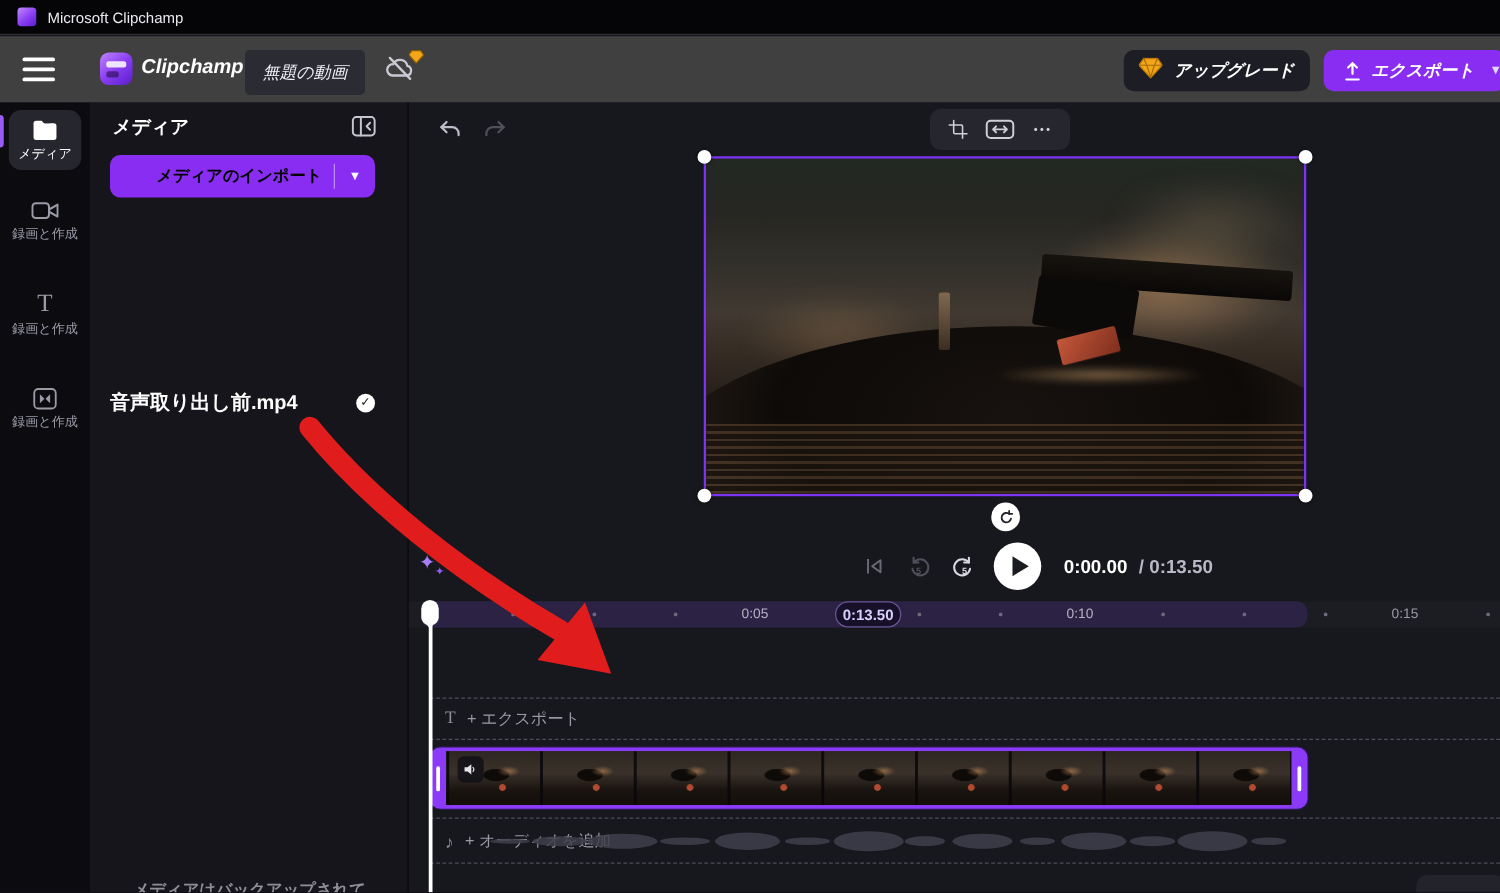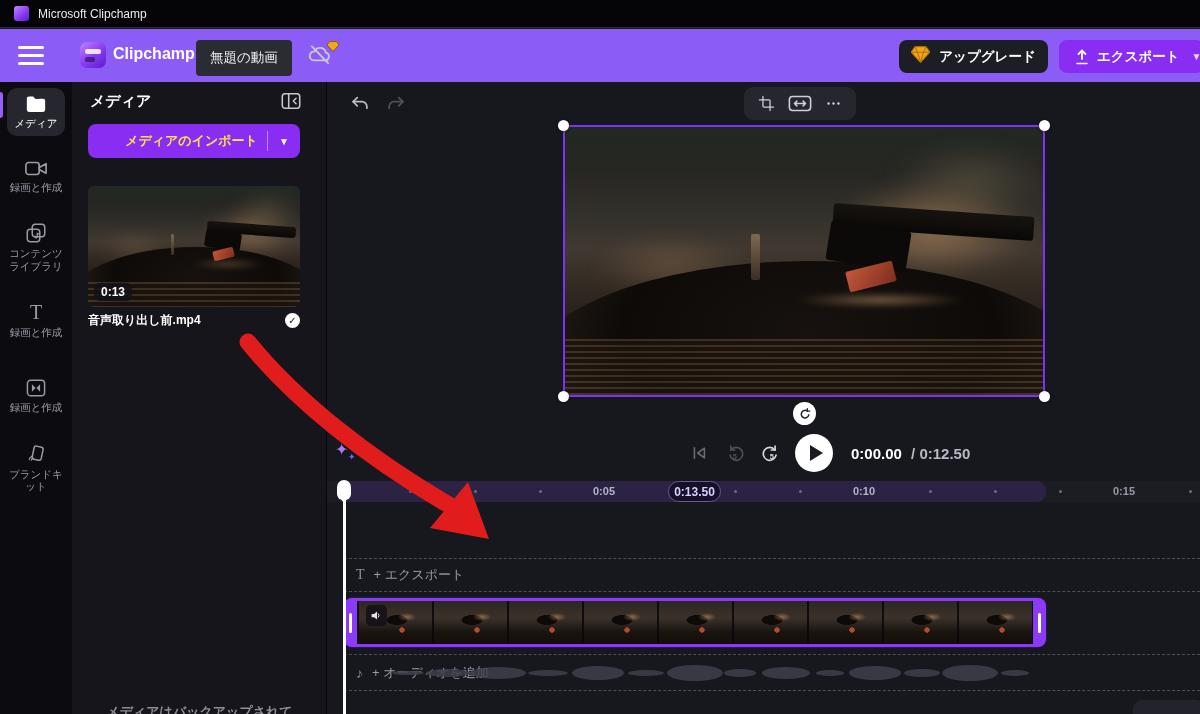--- a/index.html
+++ b/index.html
@@ -15,8 +15,8 @@
   .titlebar .title{font-size:12px;color:#e9e9ee;}
 
   
-  .header{position:absolute;left:0;top:29px;width:1200px;height:53px;background:#8b5cf6;
-    display:flex;align-items:center;}
+  .header{position:absolute;left:0;top:29px;width:1200px;height:53px;background:#404040;
+    display:flex;align-items:center;font-style:italic;}
   .hamburger{position:absolute;left:18px;top:17px;width:26px;height:19px;cursor:pointer;
     display:flex;flex-direction:column;justify-content:space-between;}
   .hamburger span{display:block;height:2.6px;background:#fff;border-radius:2px;}

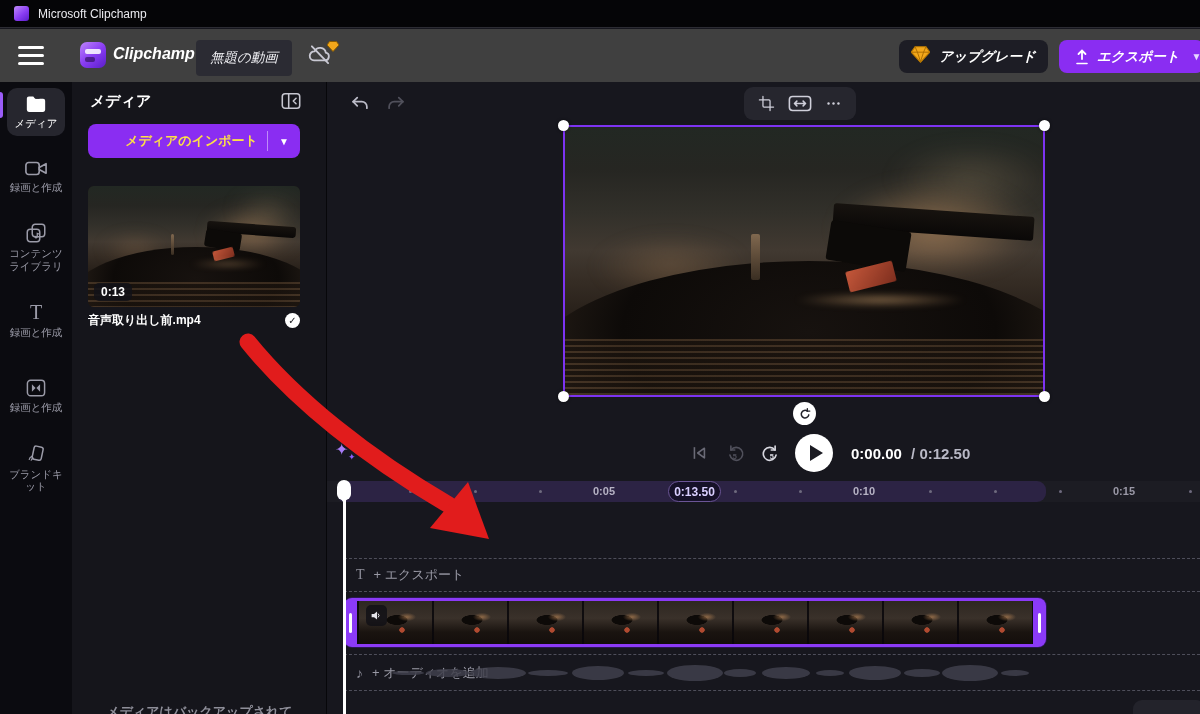--- a/index.html
+++ b/index.html
@@ -59,7 +59,7 @@
   .collapse-btn{position:absolute;right:24px;top:8px;width:22px;height:22px;color:#c6c6d0;cursor:pointer;}
   .import-btn{position:absolute;left:16px;top:42px;width:212px;height:34px;background:#8a2df2;
     border-radius:8px;display:flex;align-items:center;cursor:pointer;}
-  .import-btn .main{flex:1;text-align:center;color:#fde047;font-size:13px;font-weight:bold;padding-left:28px;}
+  .import-btn .main{flex:1;text-align:center;color:#000000;font-size:13px;font-weight:bold;padding-left:28px;}
   .import-btn .divider{width:1px;height:20px;background:rgba(255,255,255,.45);}
   .import-btn .dd{width:32px;text-align:center;color:#fff;font-size:10px;}
   .thumb-card{position:absolute;left:16px;top:104px;width:212px;height:121px;border-radius:6px;

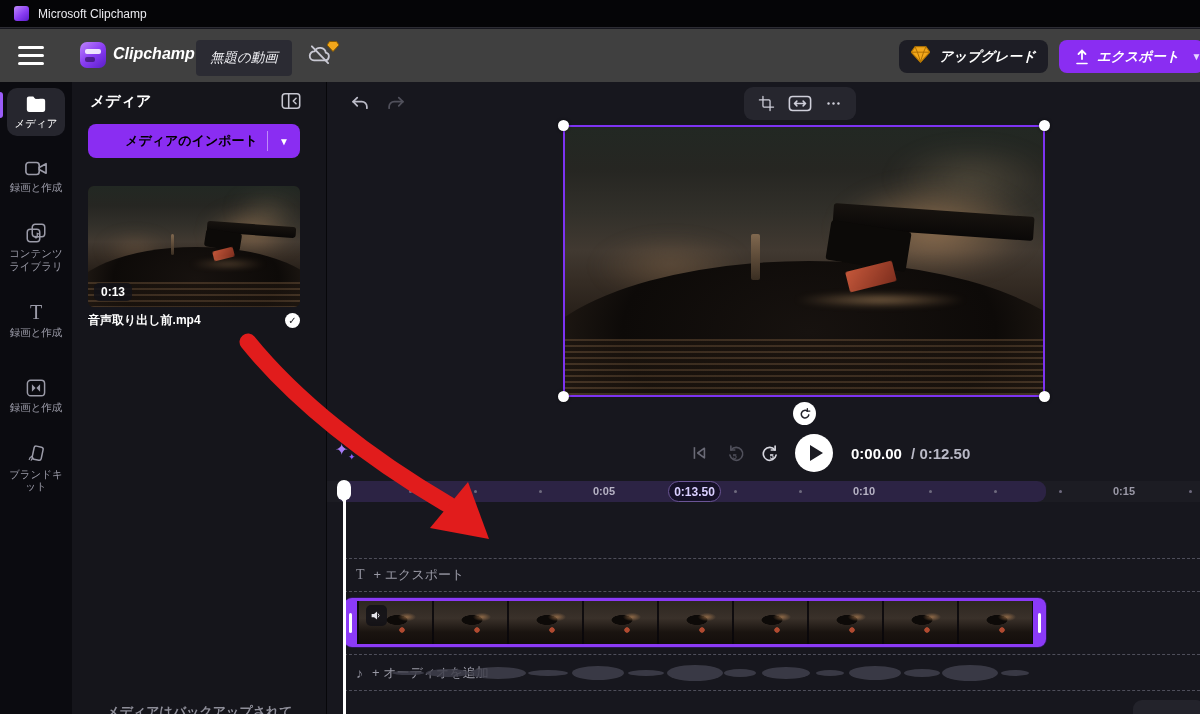--- a/index.html
+++ b/index.html
@@ -256,17 +256,6 @@
       <span class="nav-label">録画と作成</span>
     </div>
     <div class="nav-spacer"></div>
-    <div class="nav-item">
-      <span class="nav-icon">
-        <svg width="20" height="20" viewBox="0 0 24 24" fill="none" stroke="currentColor" stroke-width="1.8">
-            <rect x="7.5" y="1.5" width="15" height="15" rx="3.5"></rect>
-            <rect x="1.5" y="7.5" width="15" height="15" rx="3.5"></rect>
-            <circle cx="12" cy="17" r="1.6" fill="currentColor" stroke="none"></circle>
-            <path d="M13.5 17v-4.5l3 1" stroke-width="1.5"></path>
-          </svg>
-      </span>
-      <span class="nav-label">コンテンツライブラリ</span>
-    </div>
     <div class="nav-spacer"></div>
     <div class="nav-item">
       <span class="nav-icon" style="font-family:'Liberation Serif','DejaVu Serif',serif;font-size:20px;line-height:20px;">T</span>

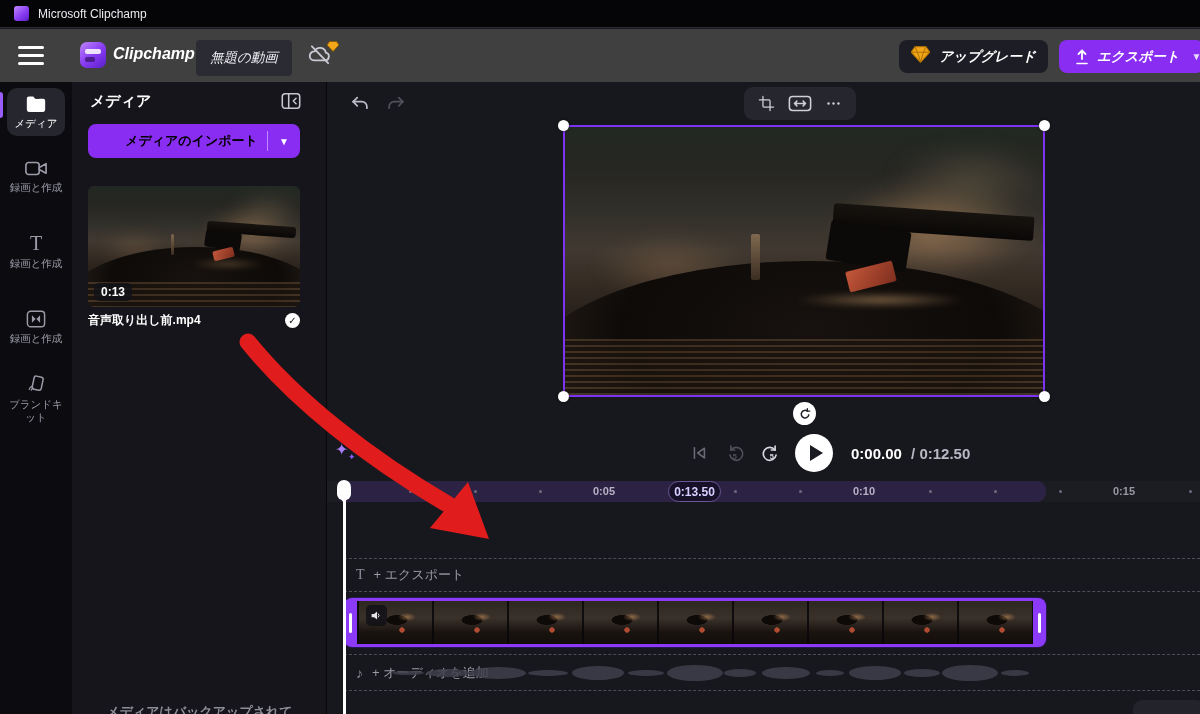--- a/index.html
+++ b/index.html
@@ -298,21 +298,6 @@
       <span class="divider"></span>
       <span class="dd">▼</span>
     </div>
-    <div class="thumb-card">
-      <div class="tt-art">
-        <div class="tt-bgblur"></div>
-        <div class="tt-glow1"></div>
-        <div class="tt-glow2"></div>
-        <div class="tt-vinyl"></div>
-        <div class="tt-spindle"></div>
-        <div class="tt-arm"></div>
-        <div class="tt-head"></div>
-        <div class="tt-red"></div>
-        <div class="tt-streak"></div>
-        <div class="tt-rim"></div>
-      </div>
-      <span class="dur-badge">0:13</span>
-    </div>
     <div class="file-row">
       <span class="file-name">音声取り出し前.mp4</span>
       <span class="check-circle">✓</span>

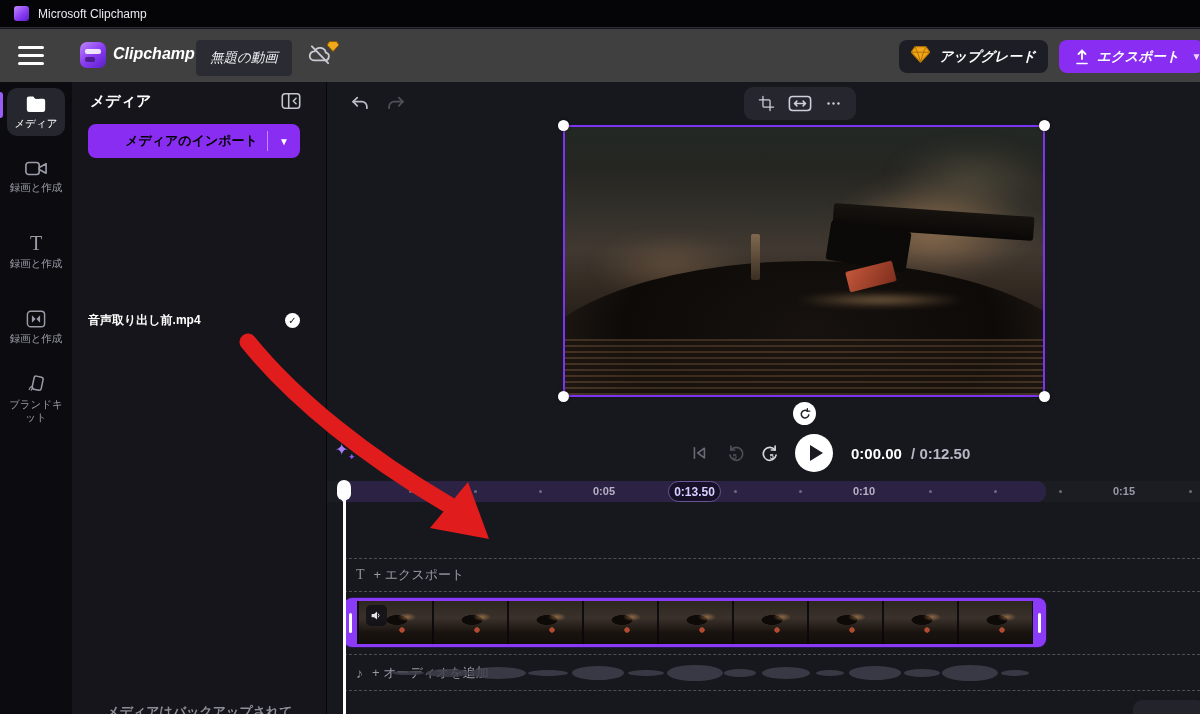--- a/index.html
+++ b/index.html
@@ -67,7 +67,7 @@
   .dur-badge{position:absolute;left:6px;bottom:6px;background:rgba(18,18,24,.85);color:#fff;
     font-size:12px;font-weight:bold;padding:2px 7px;border-radius:5px;z-index:3;}
   .file-row{position:absolute;left:16px;top:230px;width:212px;display:flex;align-items:center;}
-  .file-name{flex:1;color:#fff;font-size:12px;font-weight:bold;white-space:nowrap;overflow:hidden;}
+  .file-name{flex:1;color:#fff;font-size:16px;font-weight:bold;white-space:nowrap;overflow:hidden;}
   .check-circle{width:15px;height:15px;border-radius:50%;background:#fff;color:#15151b;
     font-size:10px;font-weight:bold;display:flex;align-items:center;justify-content:center;}
   .panel-footer{position:absolute;left:0;top:621px;width:255px;text-align:center;

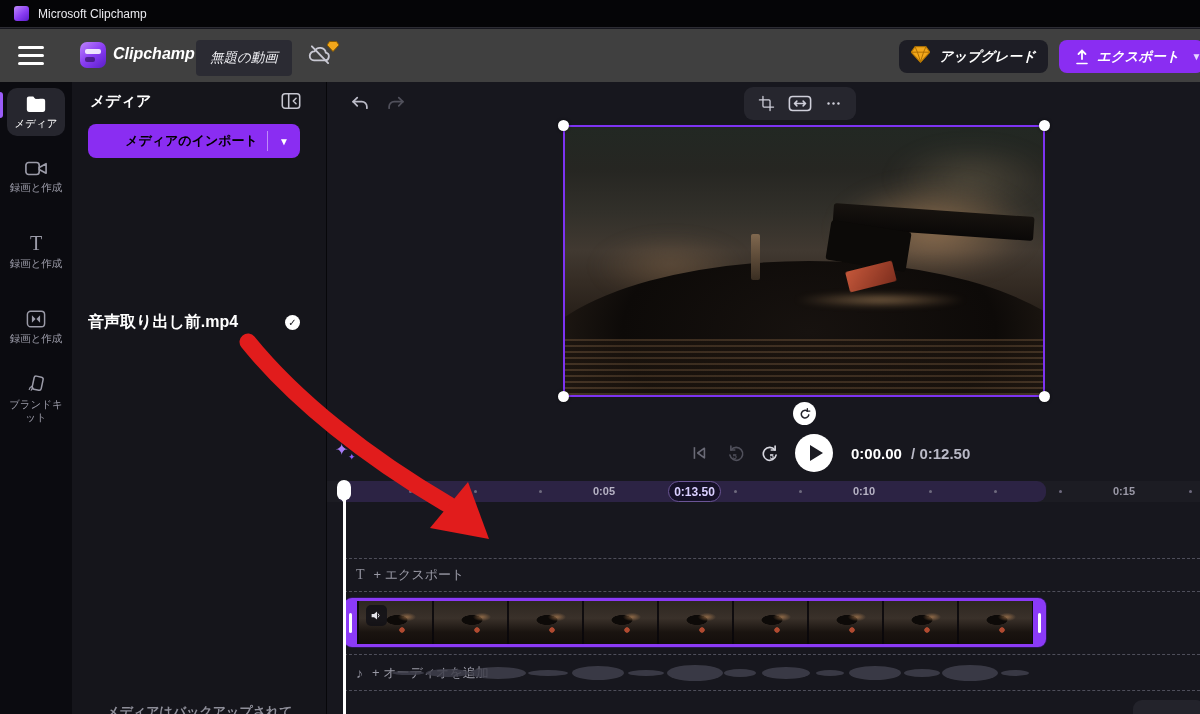--- a/index.html
+++ b/index.html
@@ -273,15 +273,6 @@
       <span class="nav-label">録画と作成</span>
     </div>
     <div class="nav-spacer"></div>
-    <div class="nav-item">
-      <span class="nav-icon">
-        <svg width="20" height="20" viewBox="0 0 24 24" fill="none" stroke="currentColor" stroke-width="1.8">
-            <rect x="8.5" y="3" width="11" height="16" rx="2.5" transform="rotate(12 14 11)"></rect>
-            <path d="M7.5 14.5c-2 1-3.5 2.5-3.8 4.5M9 16.5c-1.6.9-2.6 2-3 3.5" stroke-width="1.4"></path>
-          </svg>
-      </span>
-      <span class="nav-label">ブランドキット</span>
-    </div>
   </nav>
 
   <section class="media-panel">

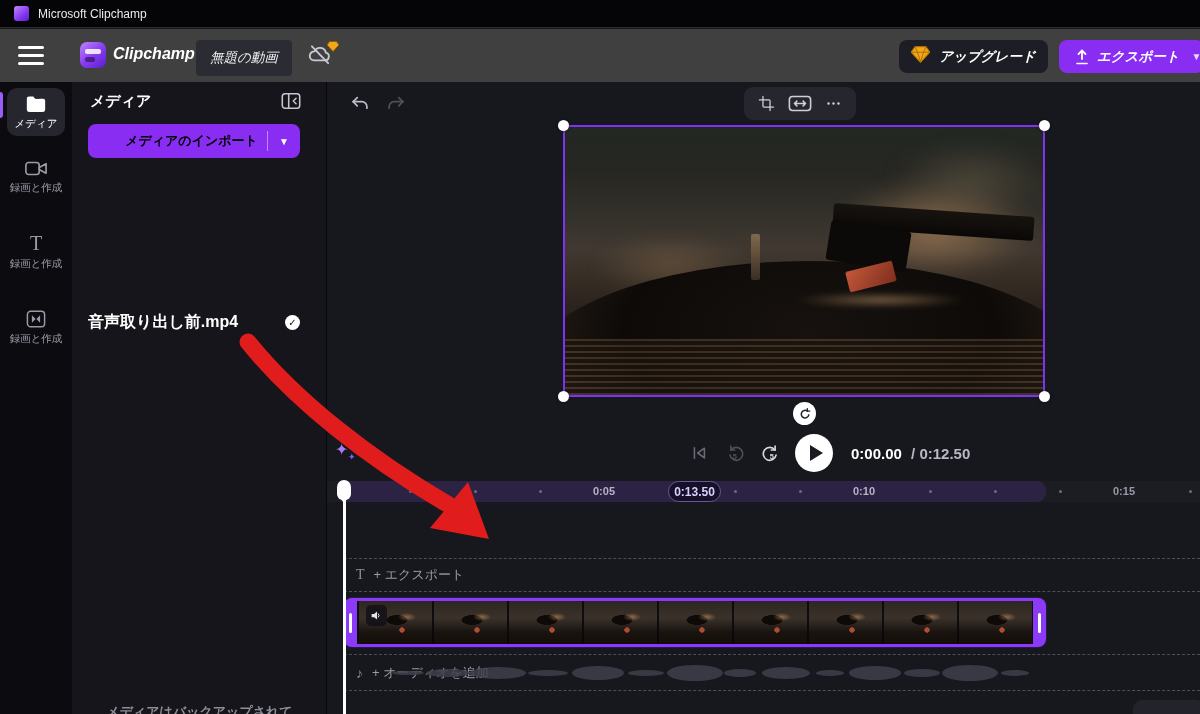--- a/index.html
+++ b/index.html
@@ -388,7 +388,7 @@
         </span>
       <span class="time-display">
         <span>0:00.00</span>
-        <span class="total">/ 0:12.50</span>
+        <span class="total">/ 0:13.50</span>
       </span>
     </div>
 

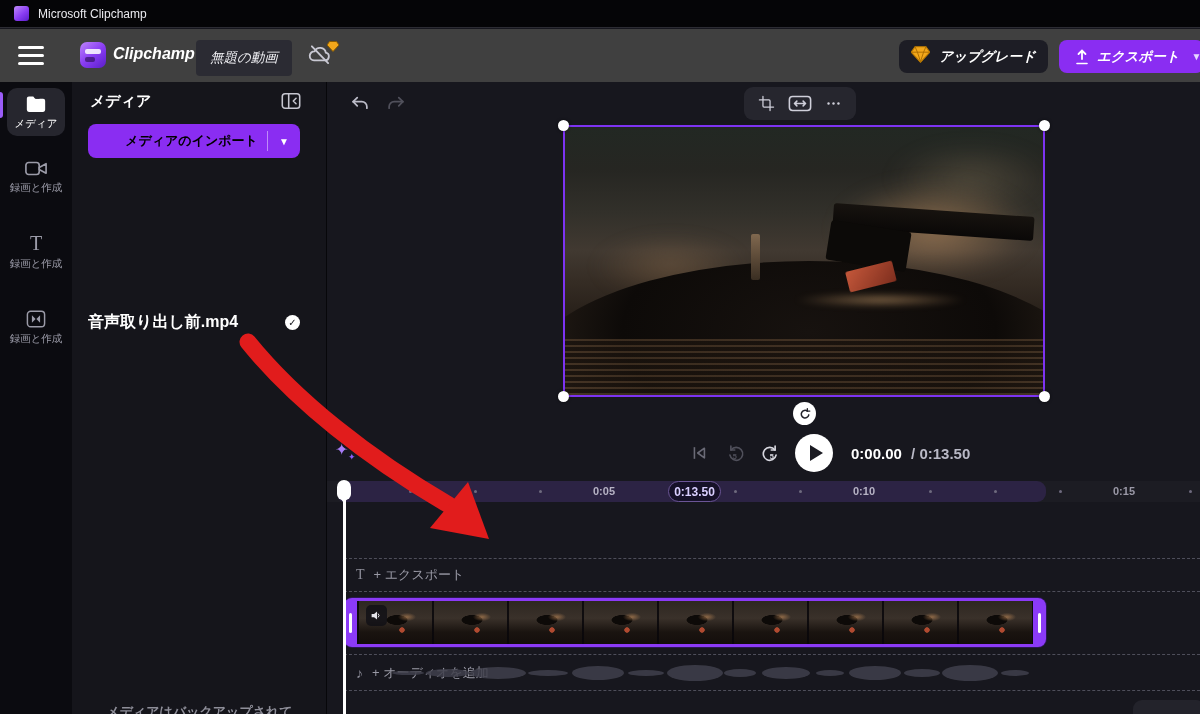--- a/index.html
+++ b/index.html
@@ -106,7 +106,7 @@
   .ruler-purple{position:absolute;left:11px;top:0;width:708px;height:21px;background:#2c2344;
     border-radius:6px 9px 9px 6px;}
   .ruler .dot{position:absolute;top:9px;width:3px;height:3px;border-radius:50%;background:#6e6a7e;}
-  .ruler .rlabel{position:absolute;top:4px;transform:translateX(-50%);font-size:11px;color:#b6b2c4;font-weight:bold;}
+  .ruler .rlabel{position:absolute;top:4px;transform:translateX(-50%);font-size:11px;color:#b6b2c4;}
   .ruler .rlabel.dark{color:#9a98a6;}
   .dur-pill{position:absolute;left:341px;top:0;width:53px;height:21px;background:#161128;
     border:1.5px solid #6b5596;border-radius:11px;color:#d9cfff;font-size:12px;font-weight:bold;

